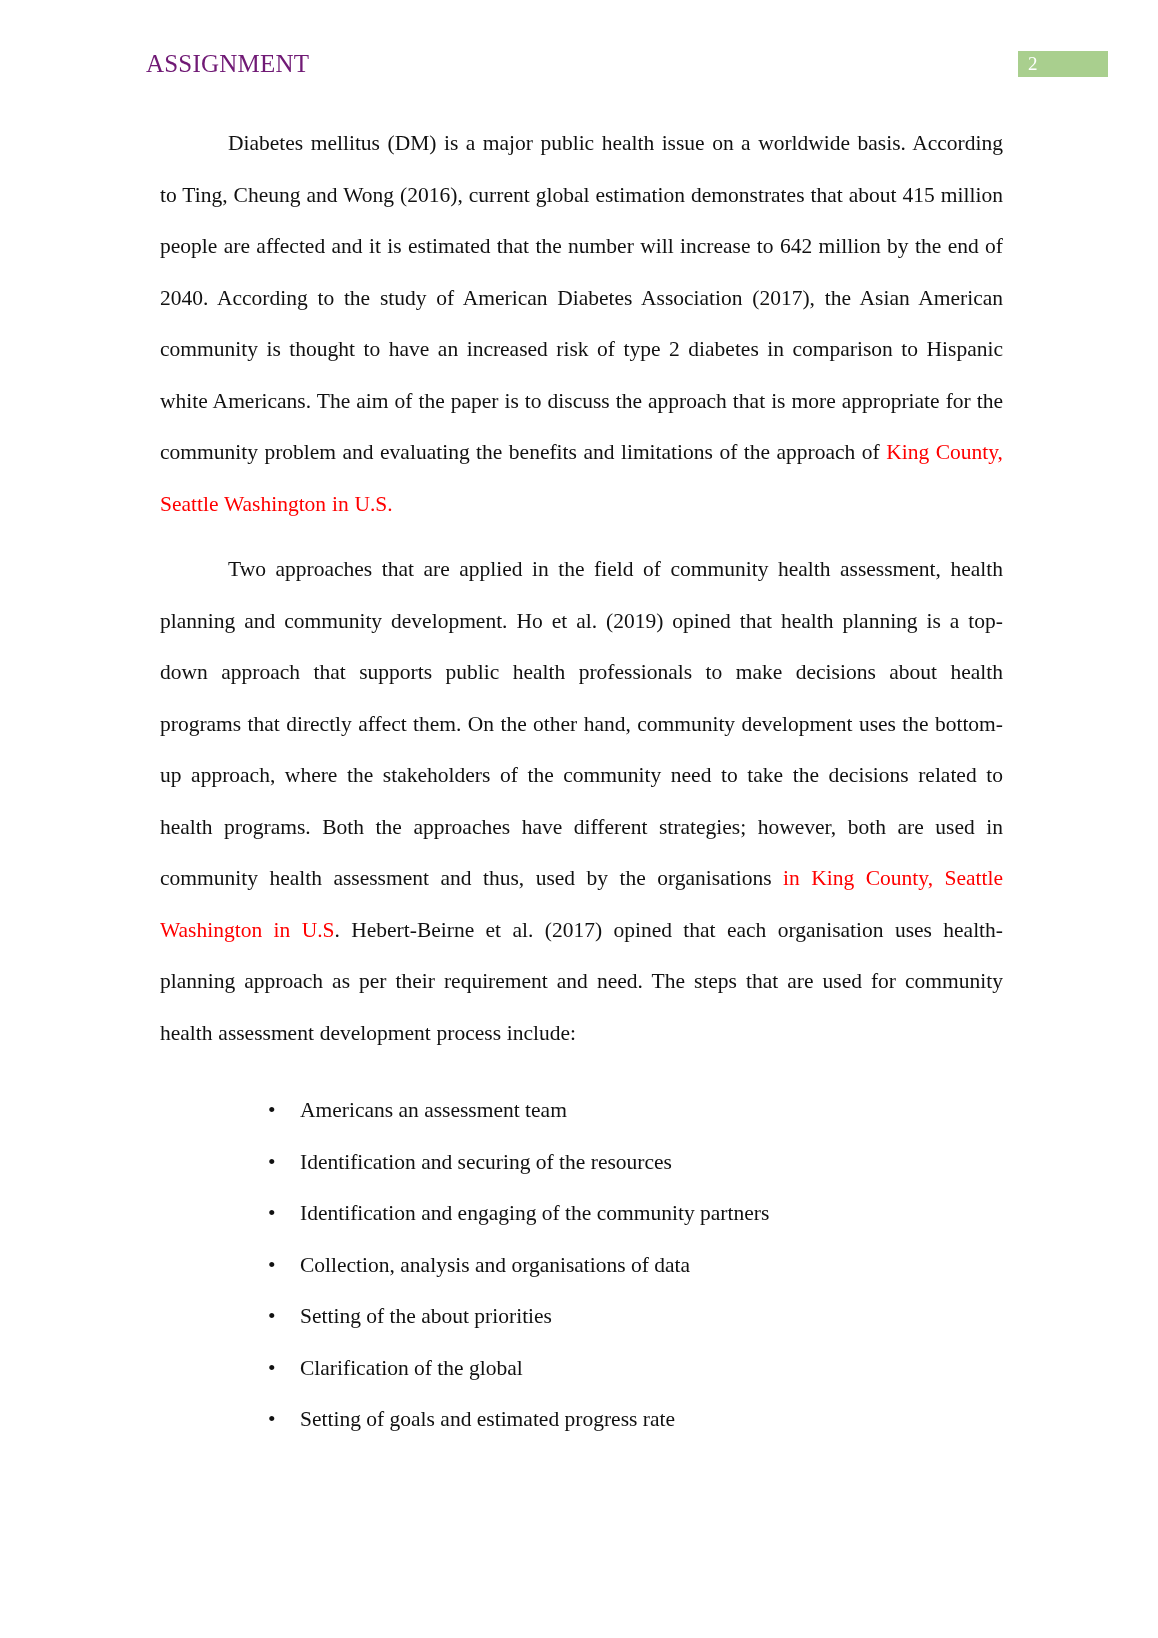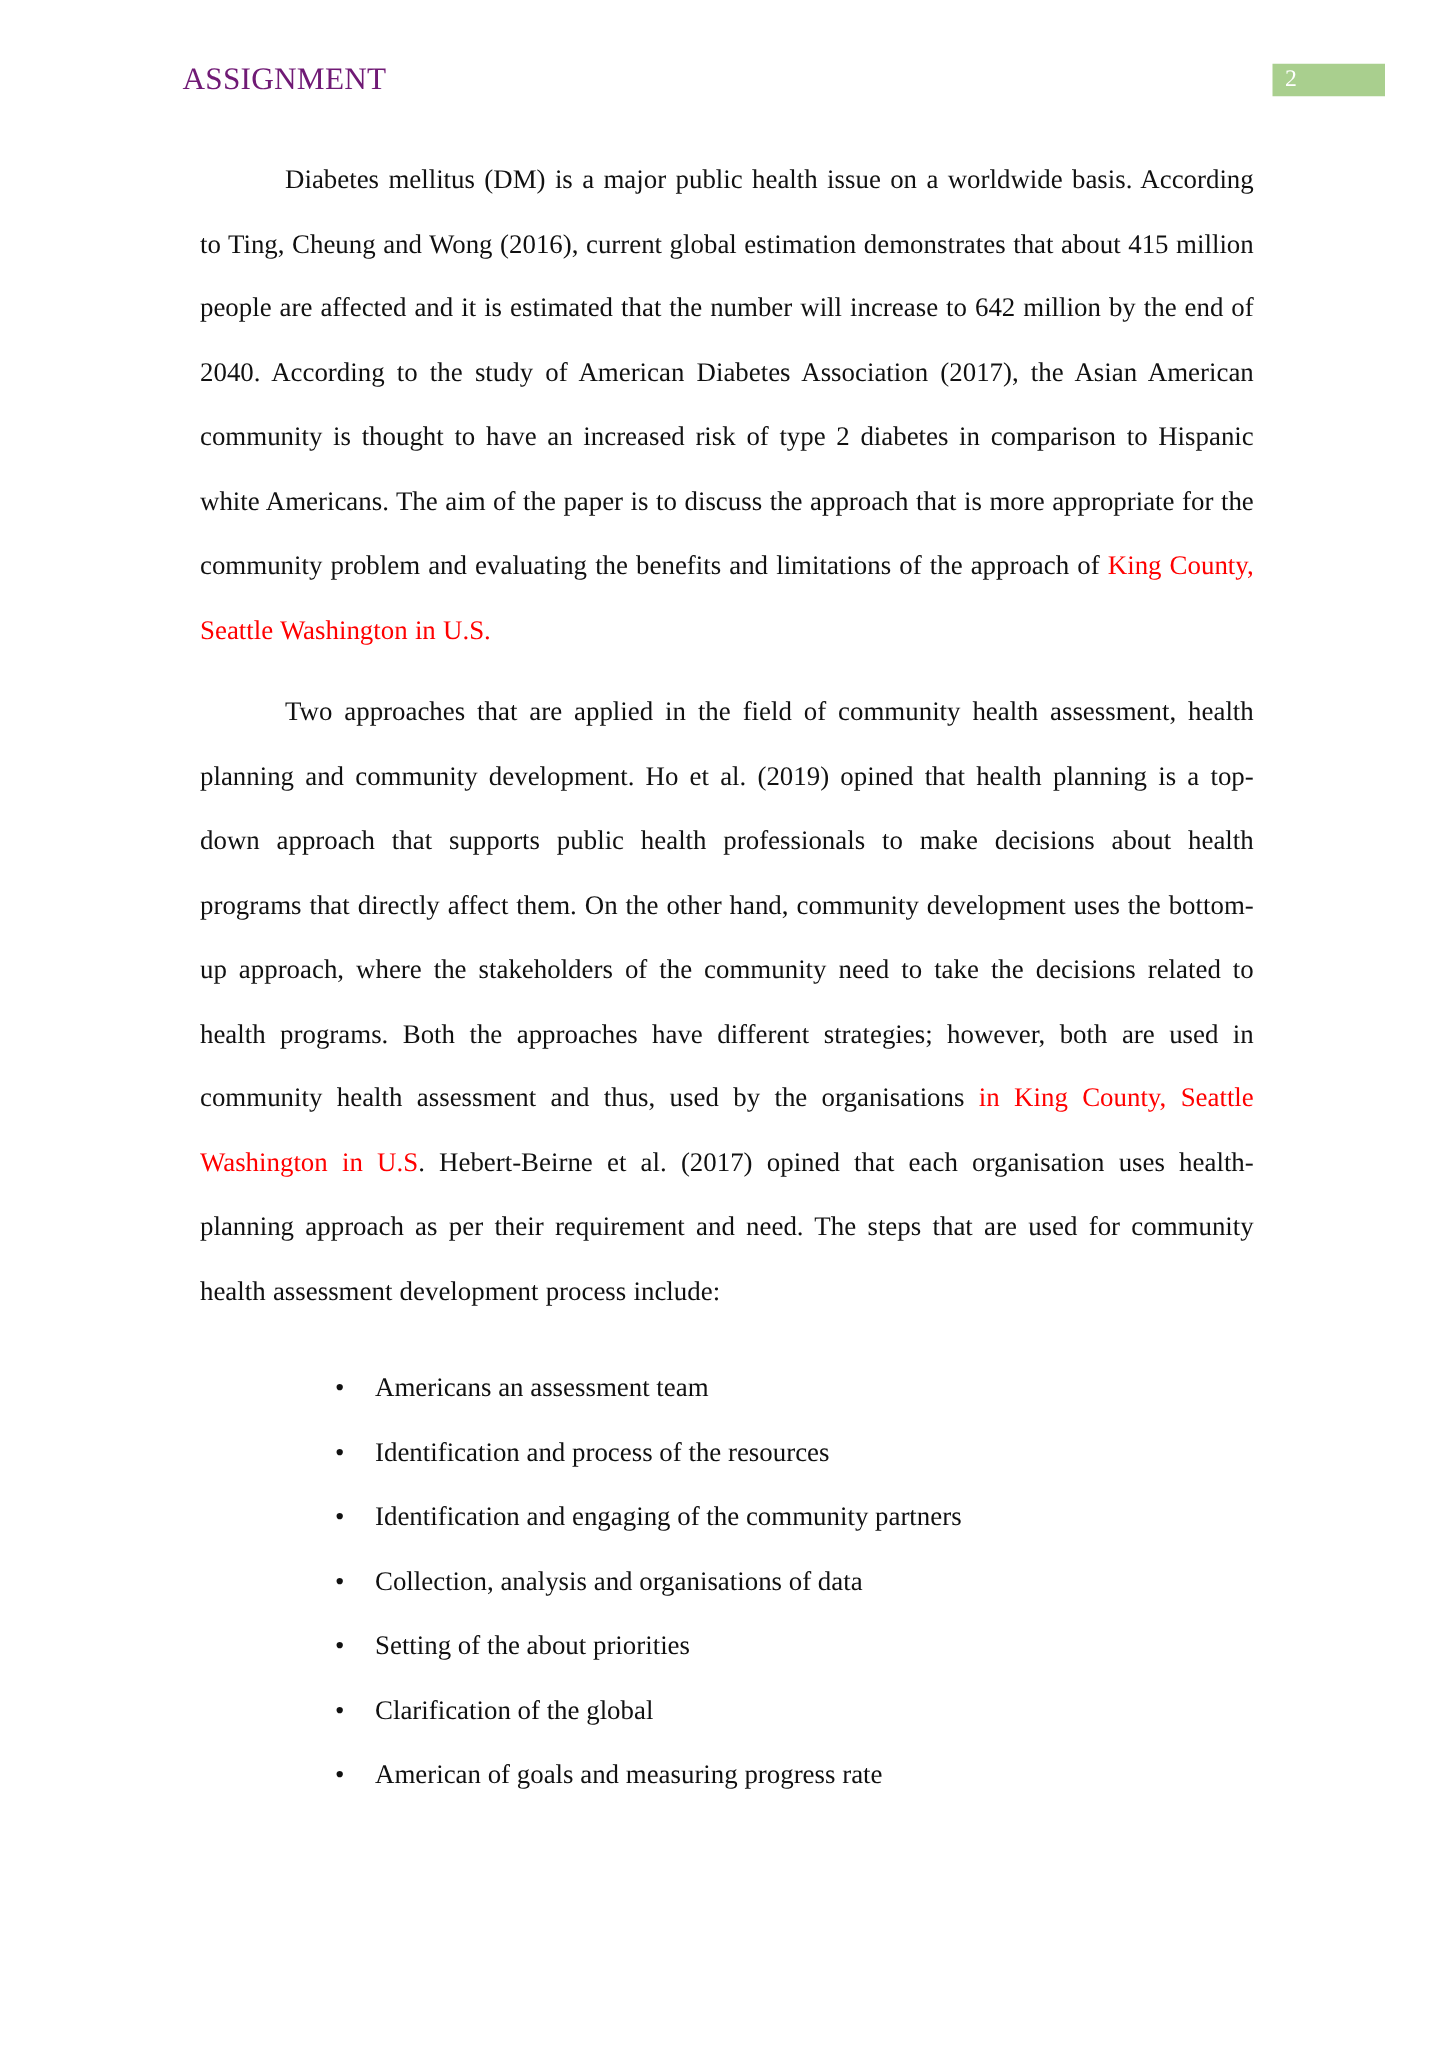--- a/index.html
+++ b/index.html
@@ -140,7 +140,7 @@
       </li>
       <li>
         <span class="bullet-mark">•</span>
-        <span>Identification and process of the resources</span>
+        <span>Identification and securing of the resources</span>
       </li>
       <li>
         <span class="bullet-mark">•</span>

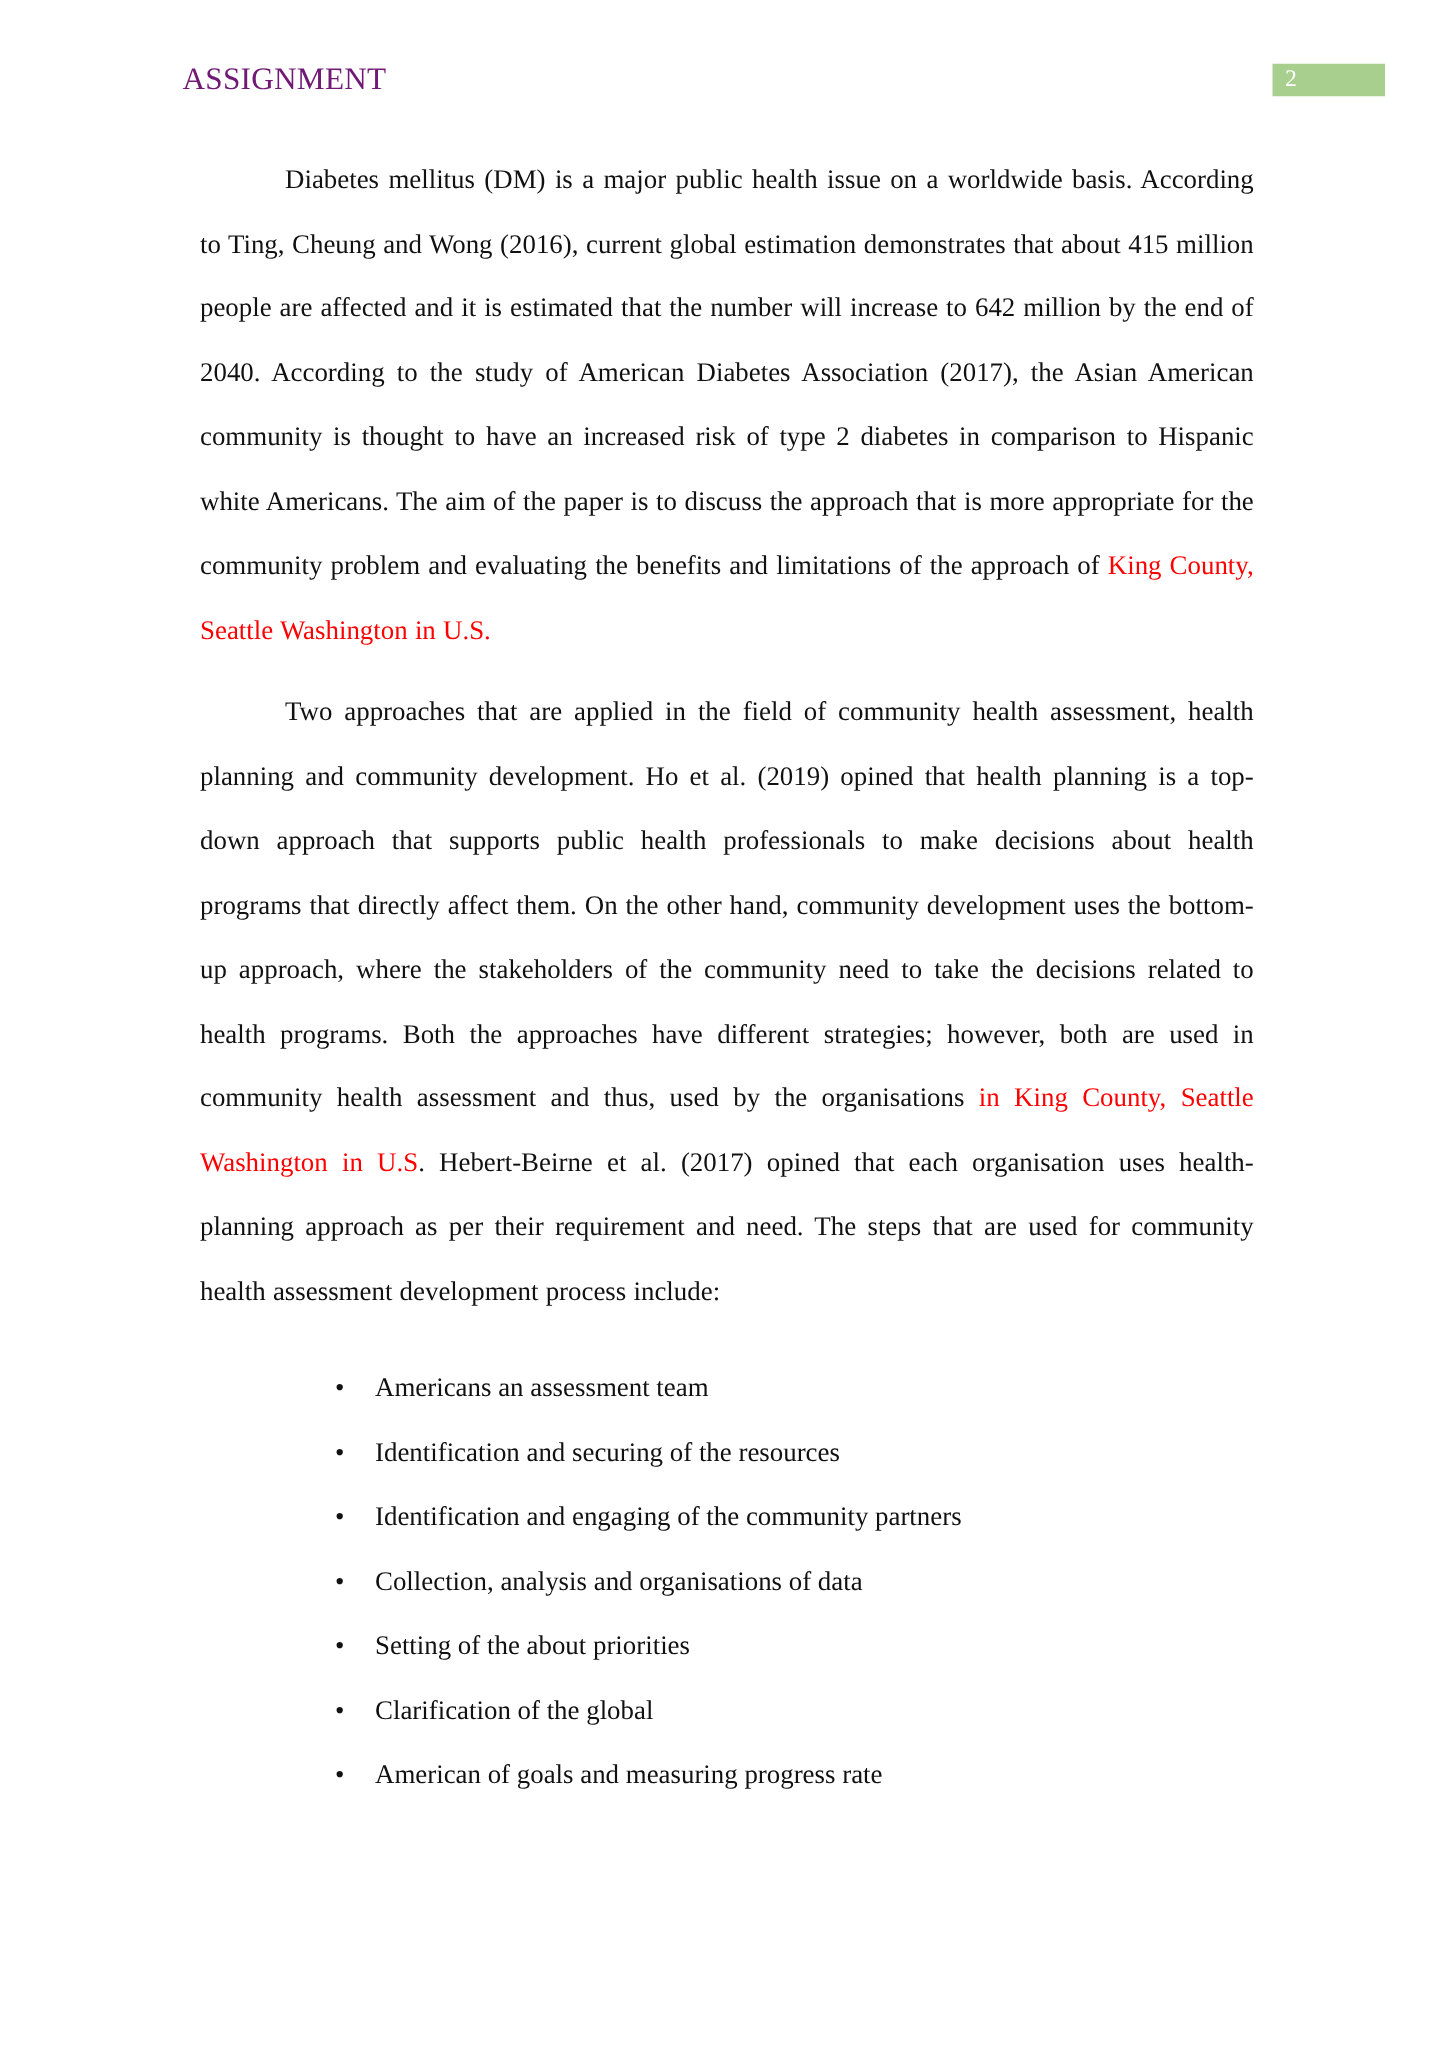--- a/index.html
+++ b/index.html
@@ -160,7 +160,7 @@
       </li>
       <li>
         <span class="bullet-mark">•</span>
-        <span>American of goals and measuring progress rate</span>
+        <span>Setting of goals and estimated progress rate</span>
       </li>
     </ul>
 

